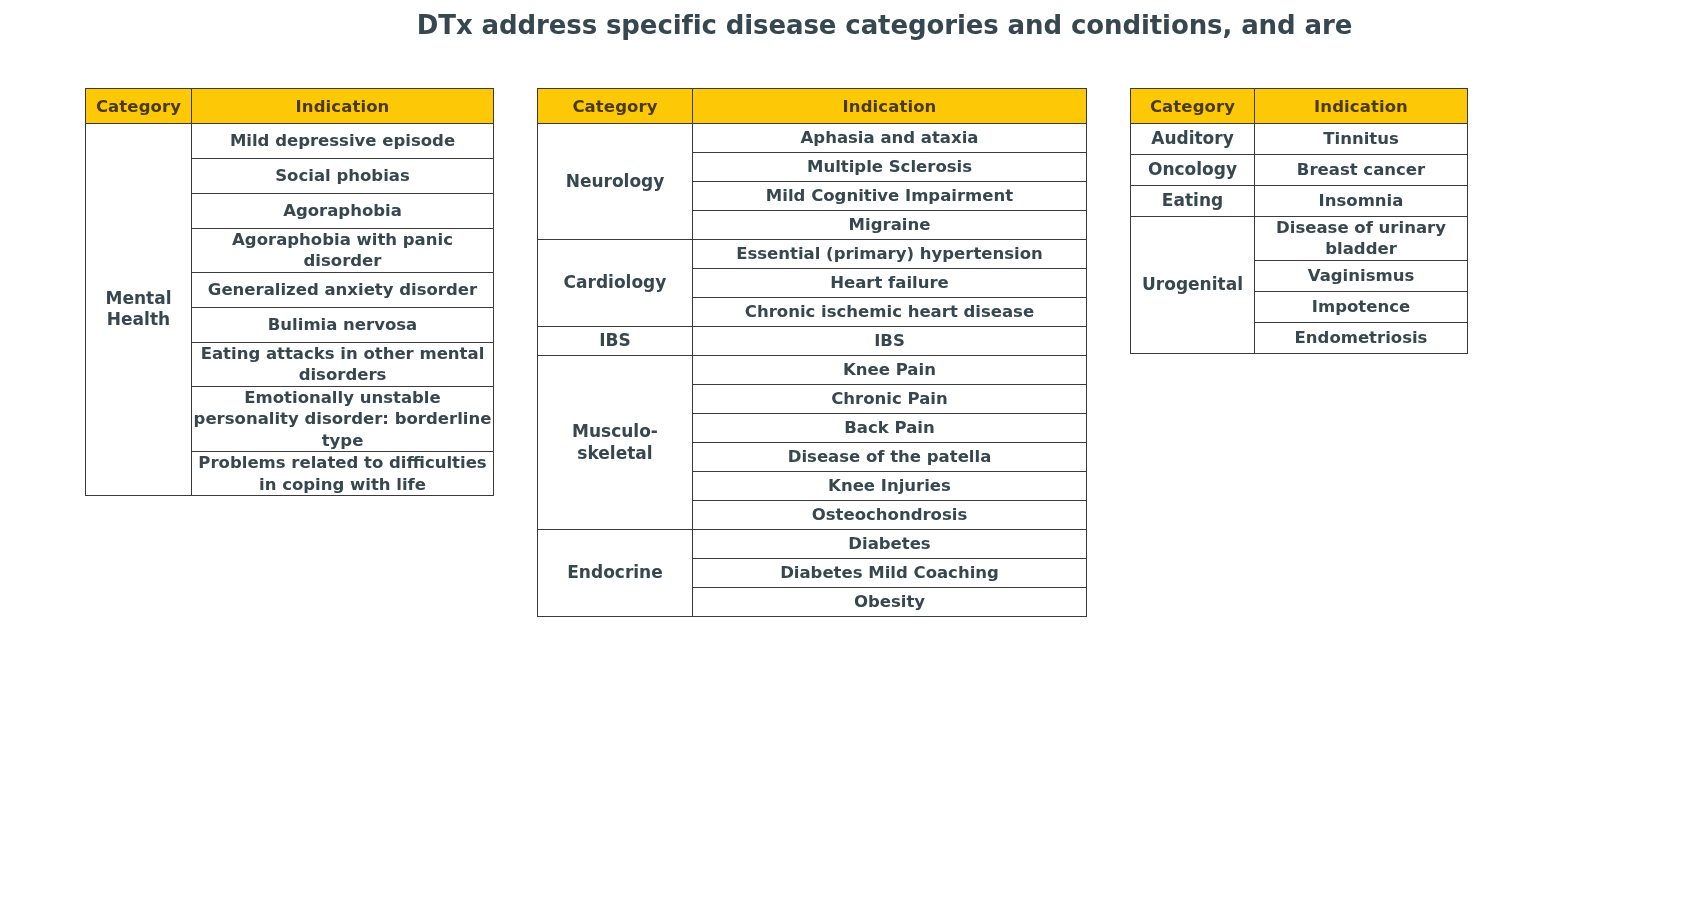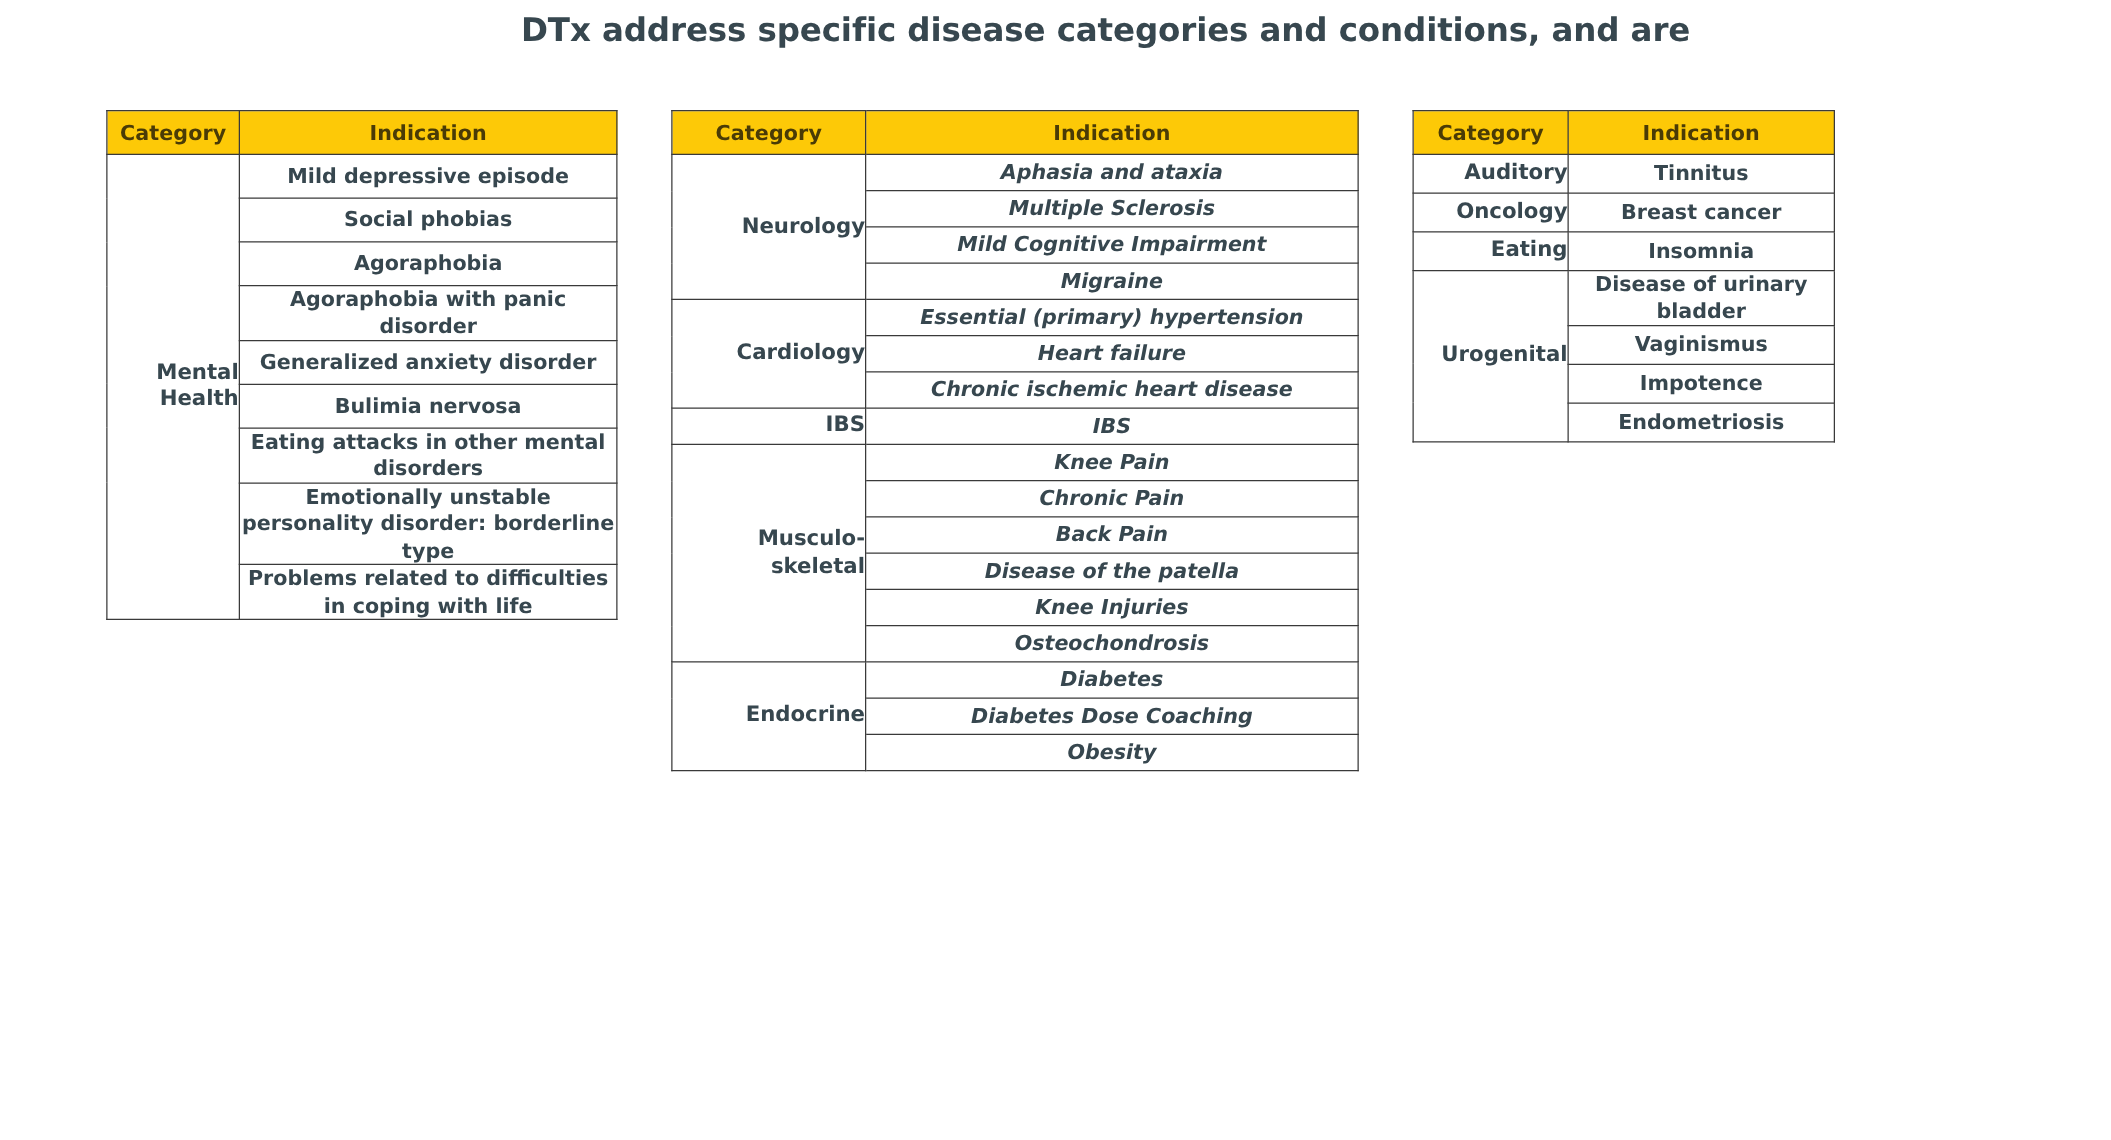--- a/index.html
+++ b/index.html
@@ -79,7 +79,7 @@
   #table-middle { left: 537px; top: 88px; width: 549px; }
   #table-middle col.c-cat { width: 155px; }
   #table-middle col.c-ind { width: 394px; }
-  #table-middle .ind-cell { height: 28px; font-style: italic; }
+  #table-middle .ind-cell { height: 28px; }
 
   
   #table-right { left: 1130px; top: 88px; width: 337px; }

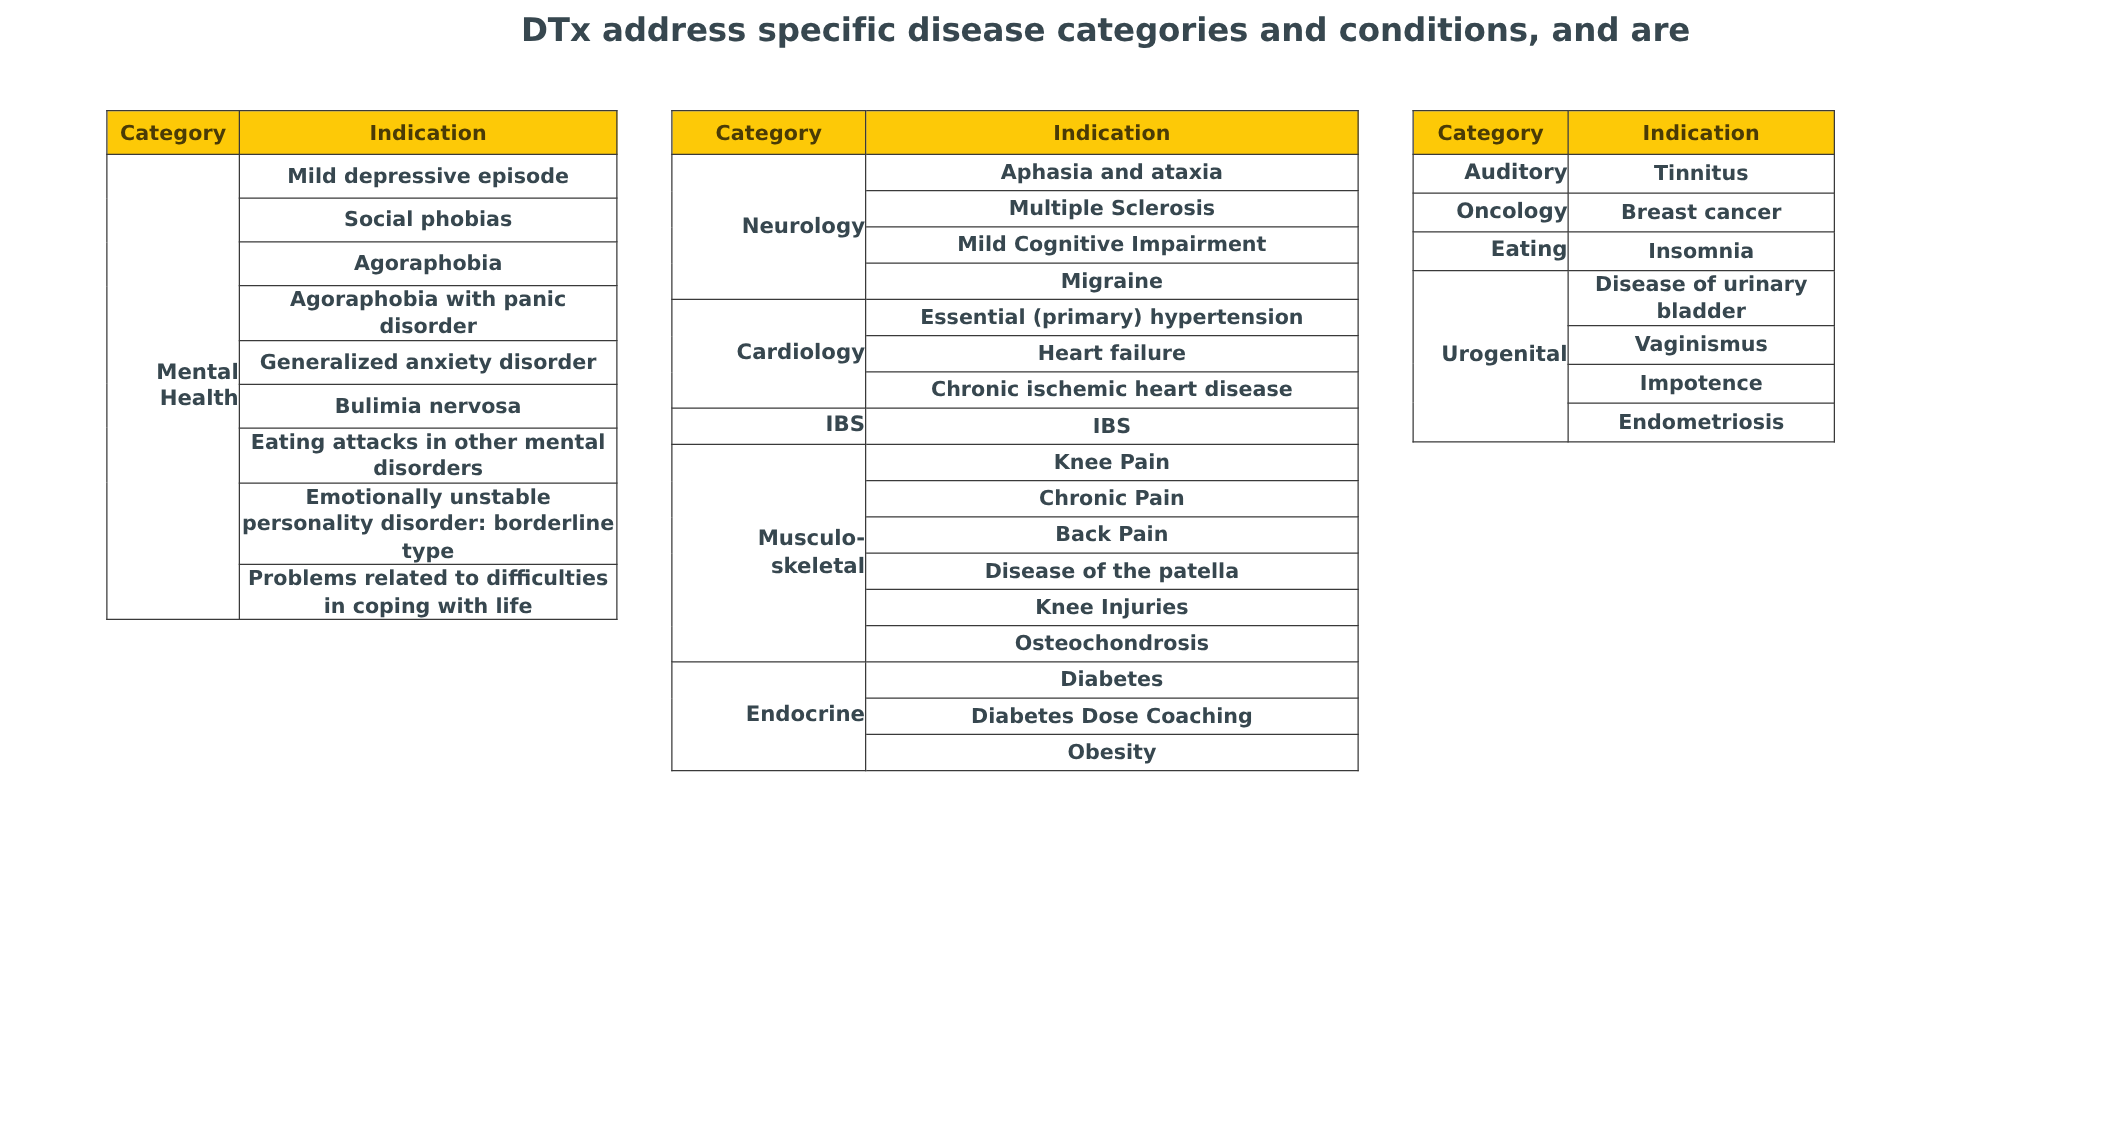--- a/index.html
+++ b/index.html
@@ -55,7 +55,7 @@
     letter-spacing: 0.1px;
   }
   .cat-cell {
-    text-align: right;
+    text-align: center;
     font-size: 17px;
     line-height: 1.28;
     color: #37474F;

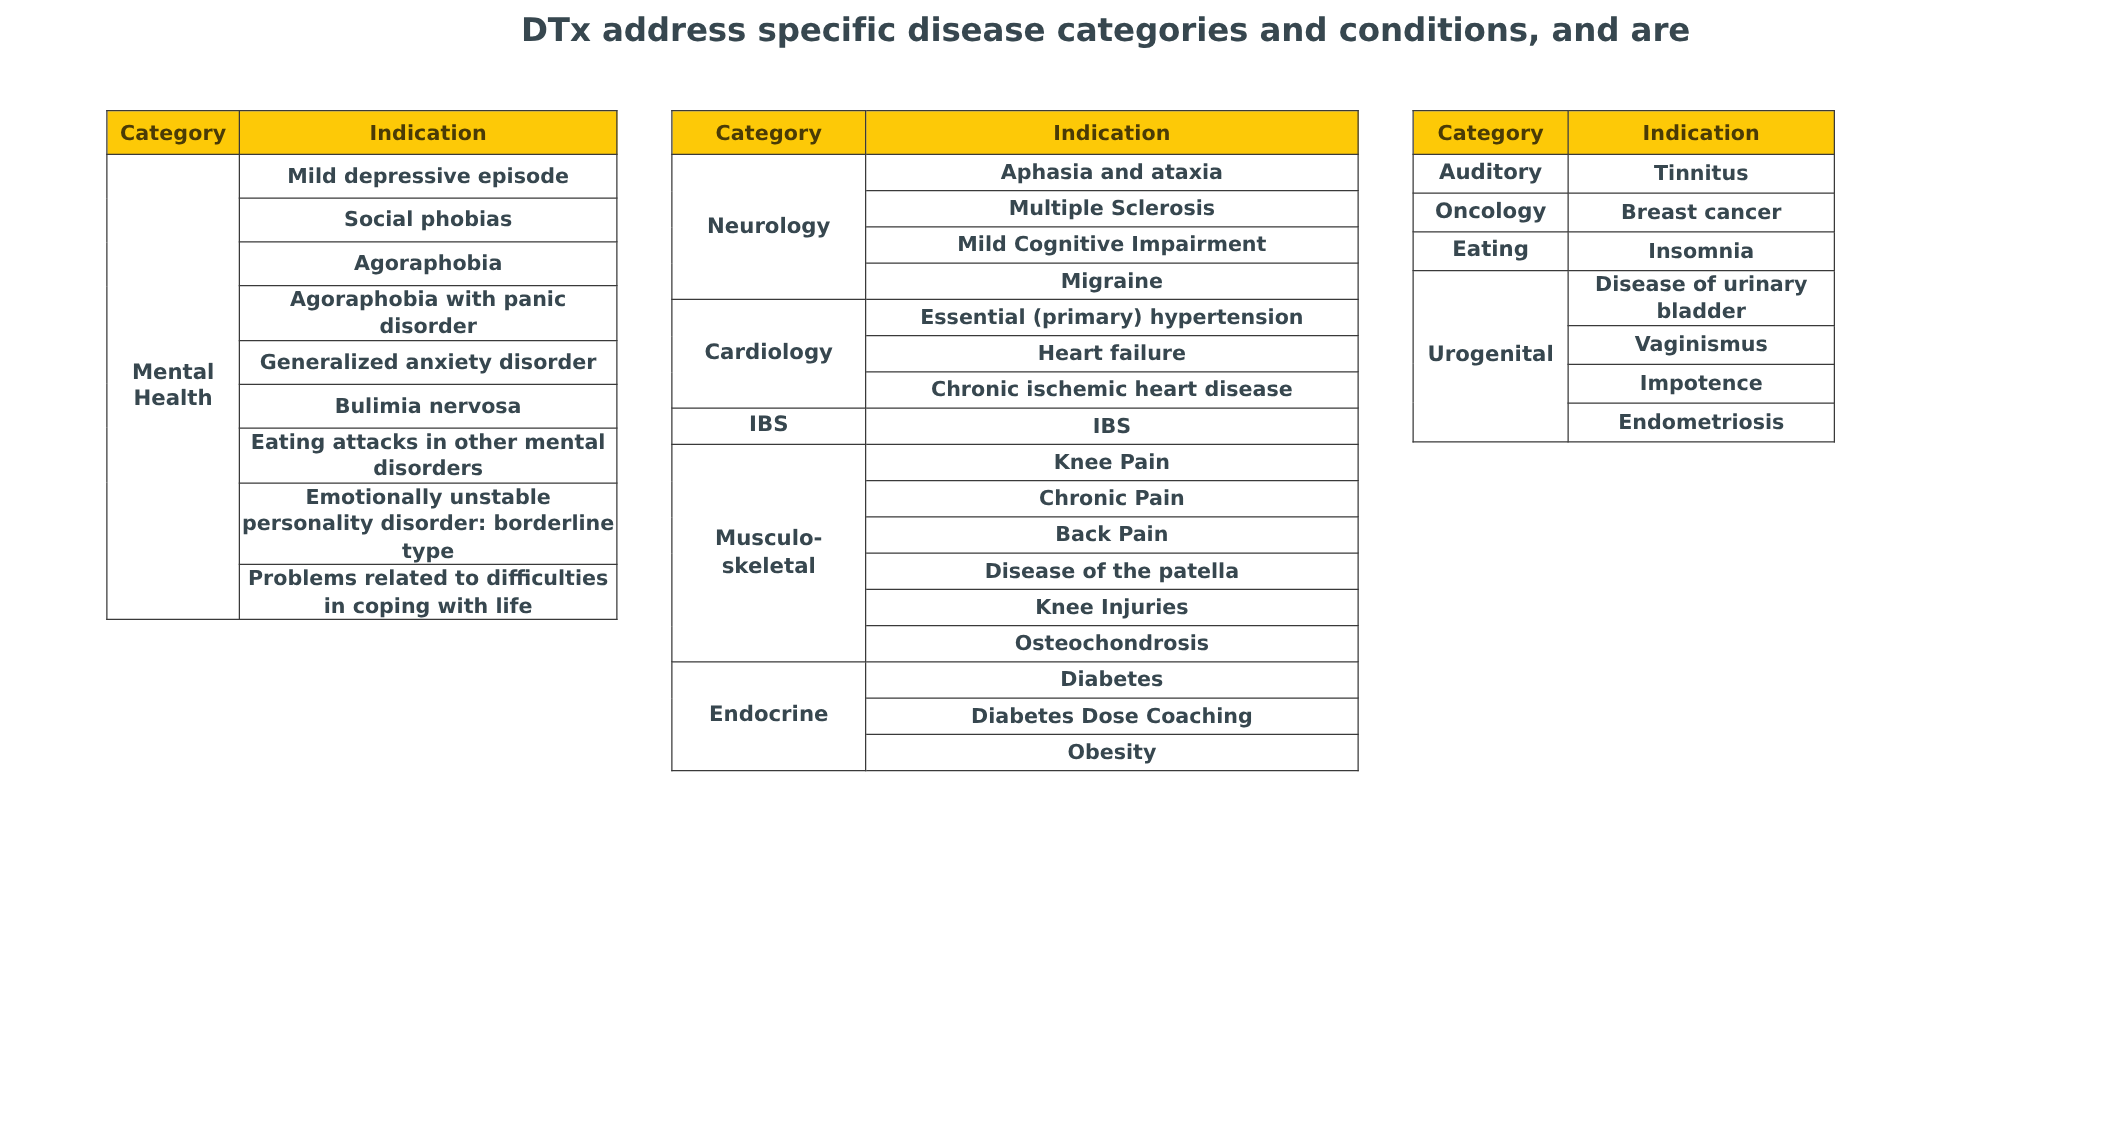--- a/index.html
+++ b/index.html
@@ -211,7 +211,7 @@
       <td class="ind-cell">Diabetes</td>
     </tr>
     <tr>
-      <td class="ind-cell">Diabetes Dose Coaching</td>
+      <td class="ind-cell">Diabetes Mild Coaching</td>
     </tr>
     <tr>
       <td class="ind-cell">Obesity</td>

